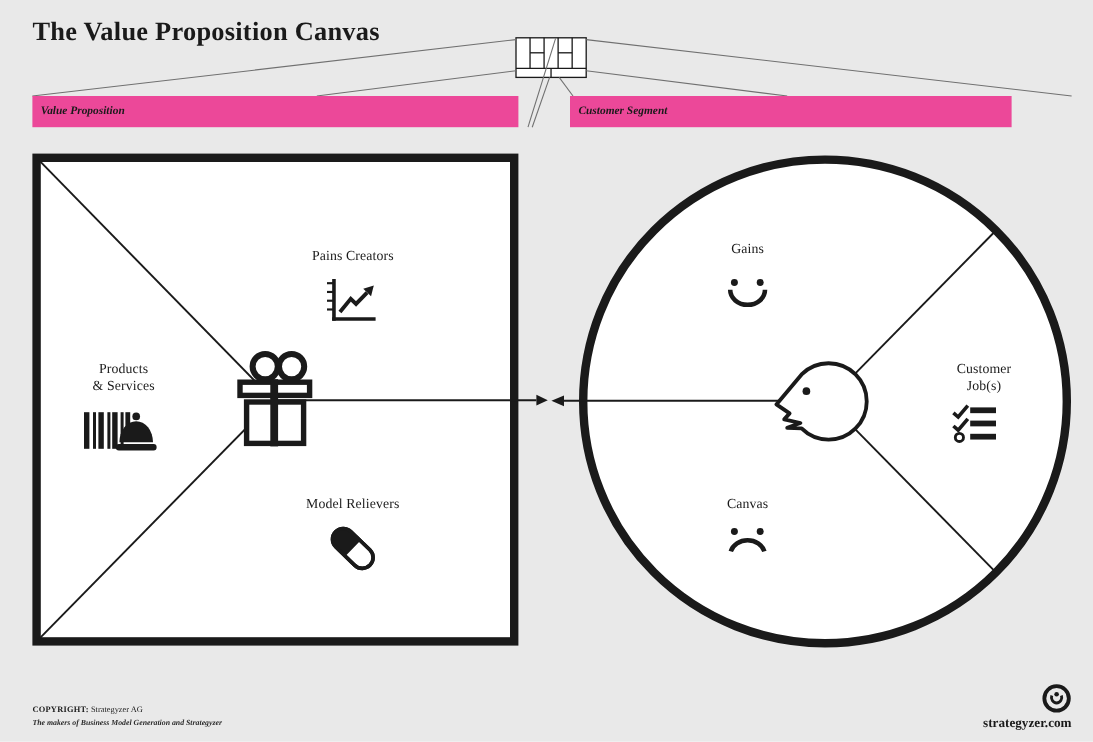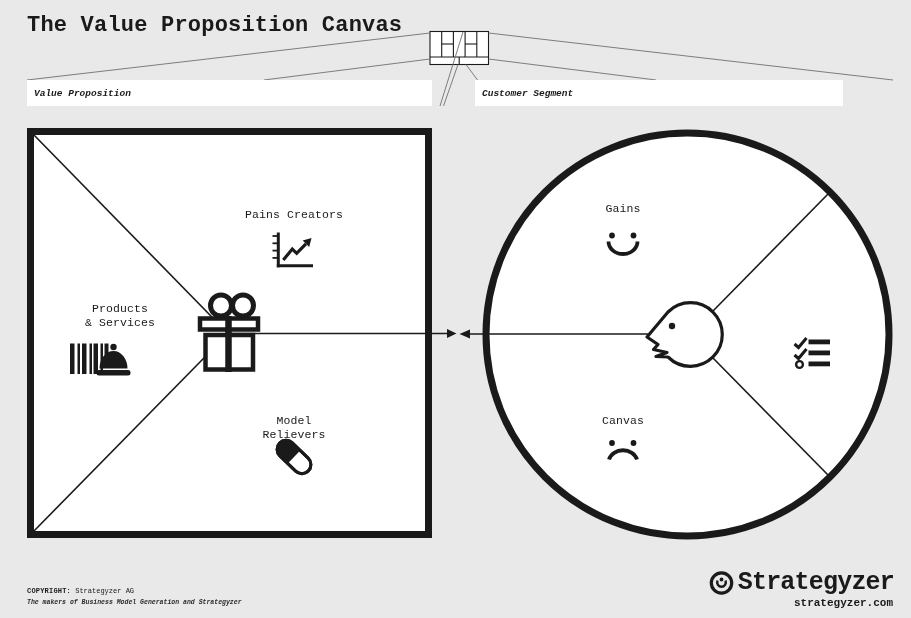--- a/index.html
+++ b/index.html
@@ -6,7 +6,7 @@
   .canvas {
     position:relative; width:911px; height:618px;
     background:#e9e9e9; overflow:hidden;
-    font-family:Liberation Mono, monospace; color:#1a1a1a;
+    font-family:Liberation Serif, serif; color:#1a1a1a;
   }
   .layer { position:absolute; left:0; top:0; }
   .title {

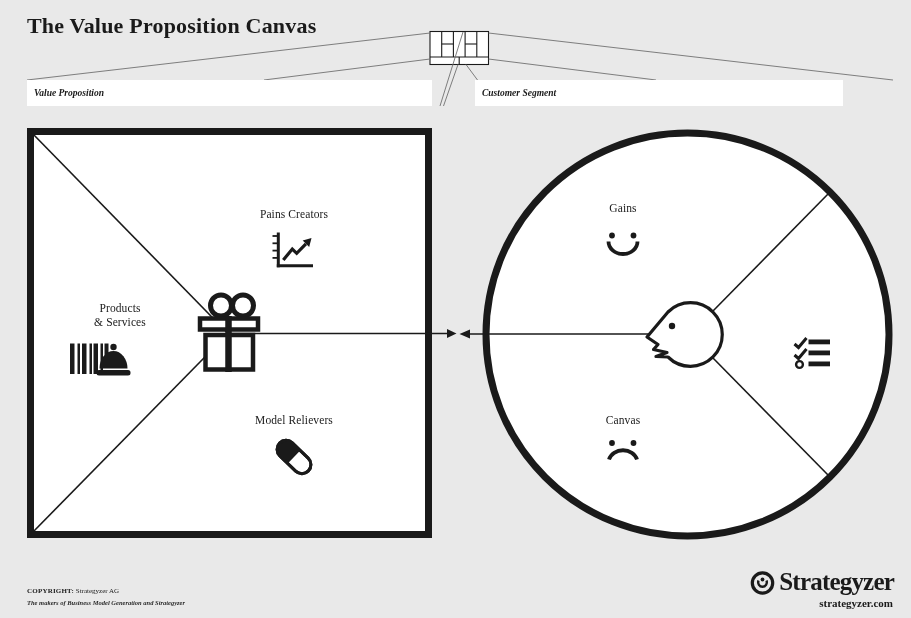--- a/index.html
+++ b/index.html
@@ -14,7 +14,7 @@
     font-size:22px; font-weight:bold; letter-spacing:0.2px;
   }
   .bar {
-    position:absolute; top:80px; height:26px; background:#ffffff;
+    position:absolute; top:80px; height:26px; background:#ec4899;
     display:flex; align-items:center;
   }
   .bar-vp { left:27px; width:405px; }

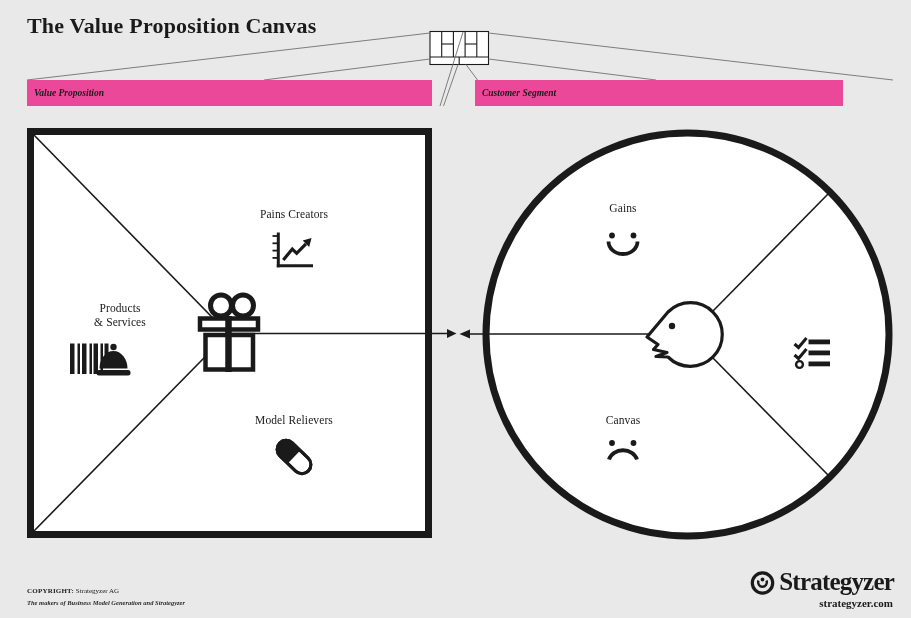--- a/index.html
+++ b/index.html
@@ -27,7 +27,7 @@
     font-size:11.5px; line-height:13.5px; letter-spacing:0.1px;
   }
   #lbl-gain-creators { left:244px; top:208px; width:100px; }
-  #lbl-products      { left:70px;  top:302px; width:100px; }
+  #lbl-products      { left:53px;  top:302px; width:100px; }
   #lbl-pain-reliev   { left:244px; top:414px; width:100px; }
   #lbl-gains         { left:573px; top:202px; width:100px; }
   #lbl-cust-jobs     { left:765px; top:302px; width:110px; }

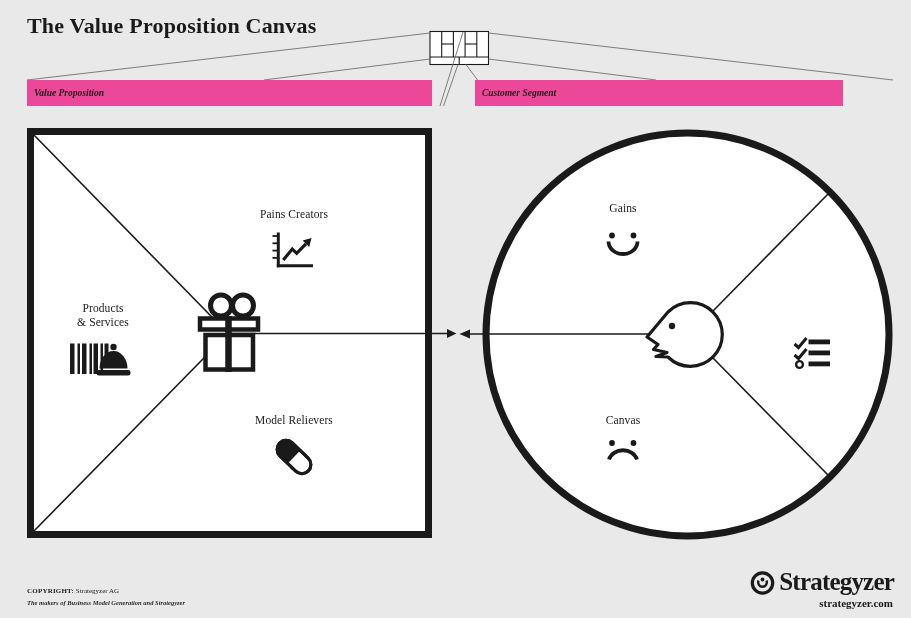--- a/index.html
+++ b/index.html
@@ -186,6 +186,10 @@
   <div class="lbl" id="lbl-pain-reliev">Model Relievers</div>
 
   <div class="lbl" id="lbl-gains">Gains</div>
+  <div class="lbl" id="lbl-cust-jobs">
+    <div>Customer</div>
+    <div>Job(s)</div>
+  </div>
   <div class="lbl" id="lbl-pains">Canvas</div>
 
   <div class="copyright">

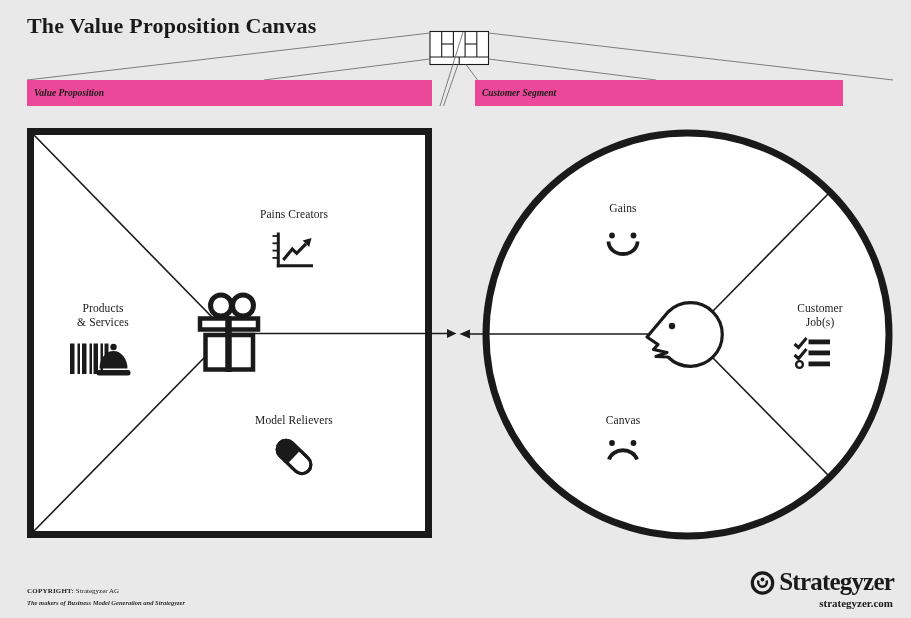--- a/index.html
+++ b/index.html
@@ -204,7 +204,6 @@
       <path d="M 9.5,11.5 A 4.3,4.6 0 1 0 17.5,11.5" fill="none" stroke="#1a1a1a" stroke-width="2.4"></path>
       <circle cx="13.5" cy="10.5" r="1.9" fill="#1a1a1a"></circle>
     </svg>
-    <span class="brand-text">Strategyzer</span>
   </div>
   <div class="website">strategyzer.com</div>
 

